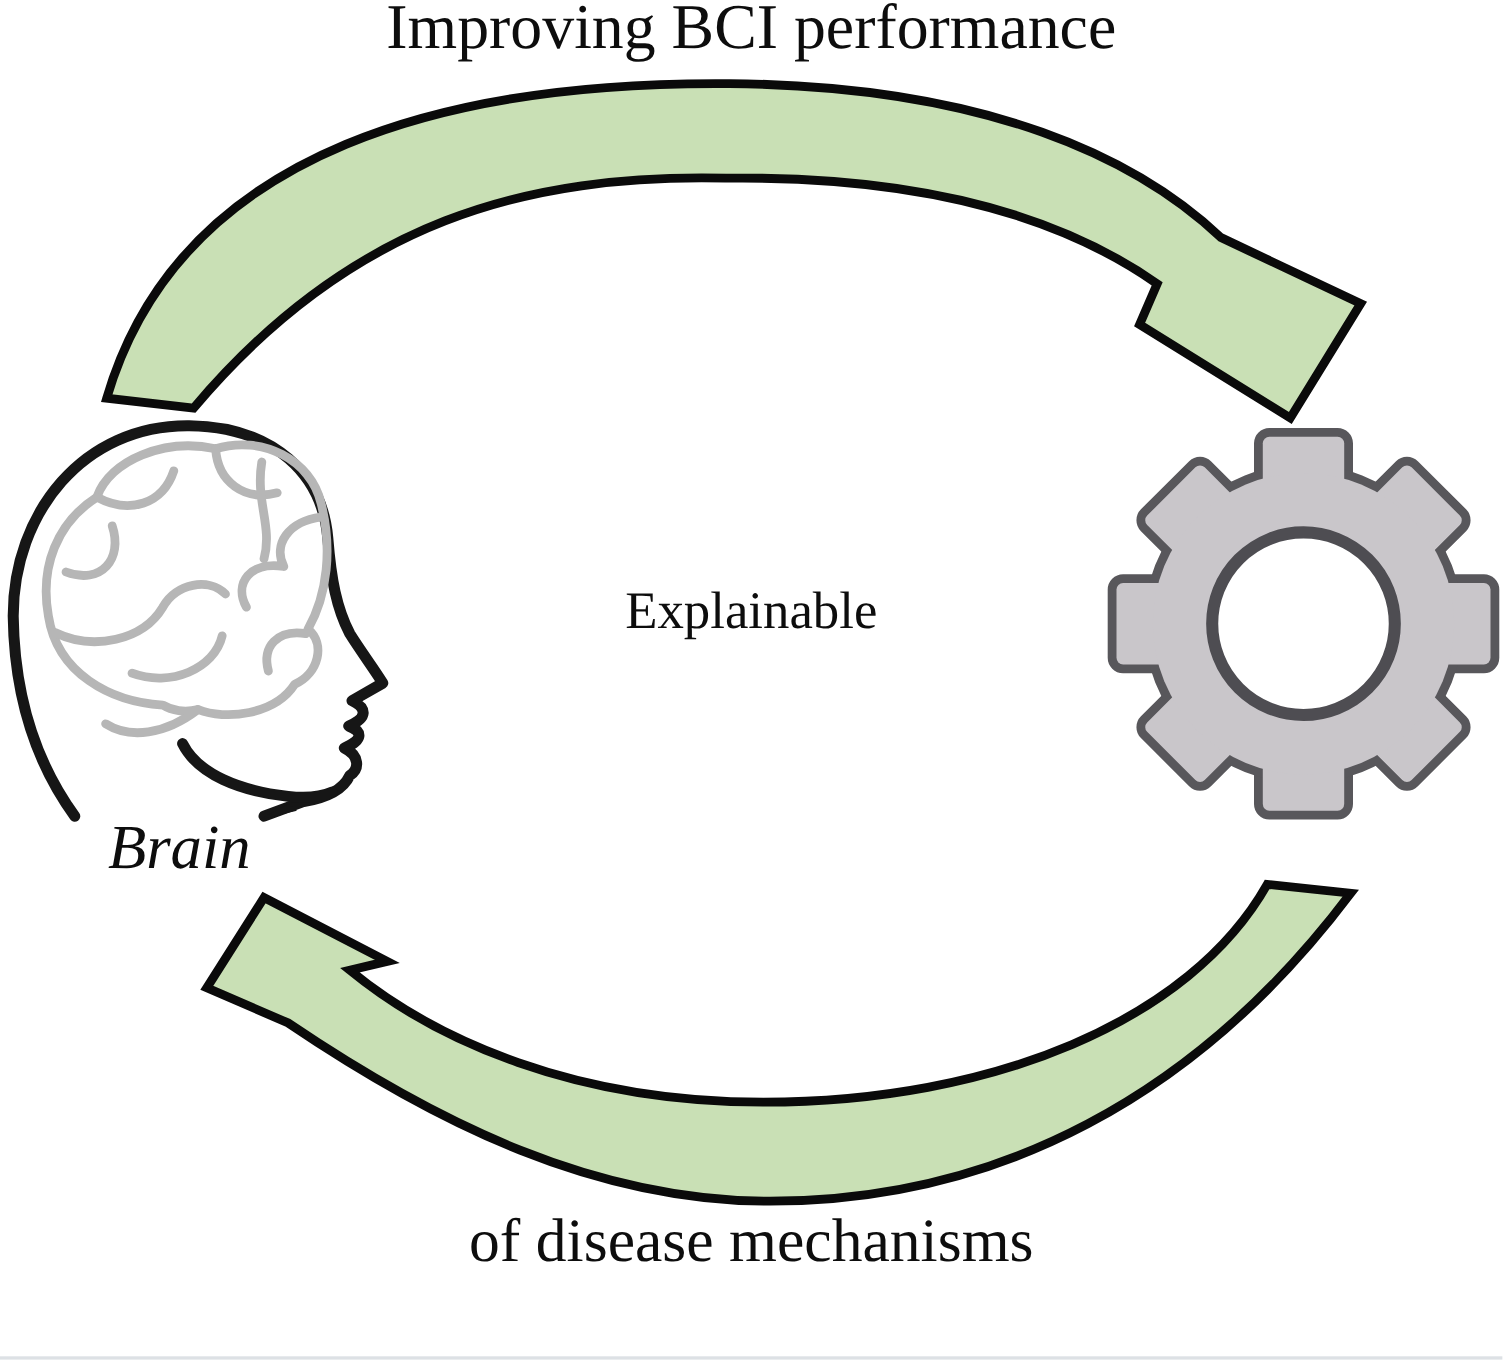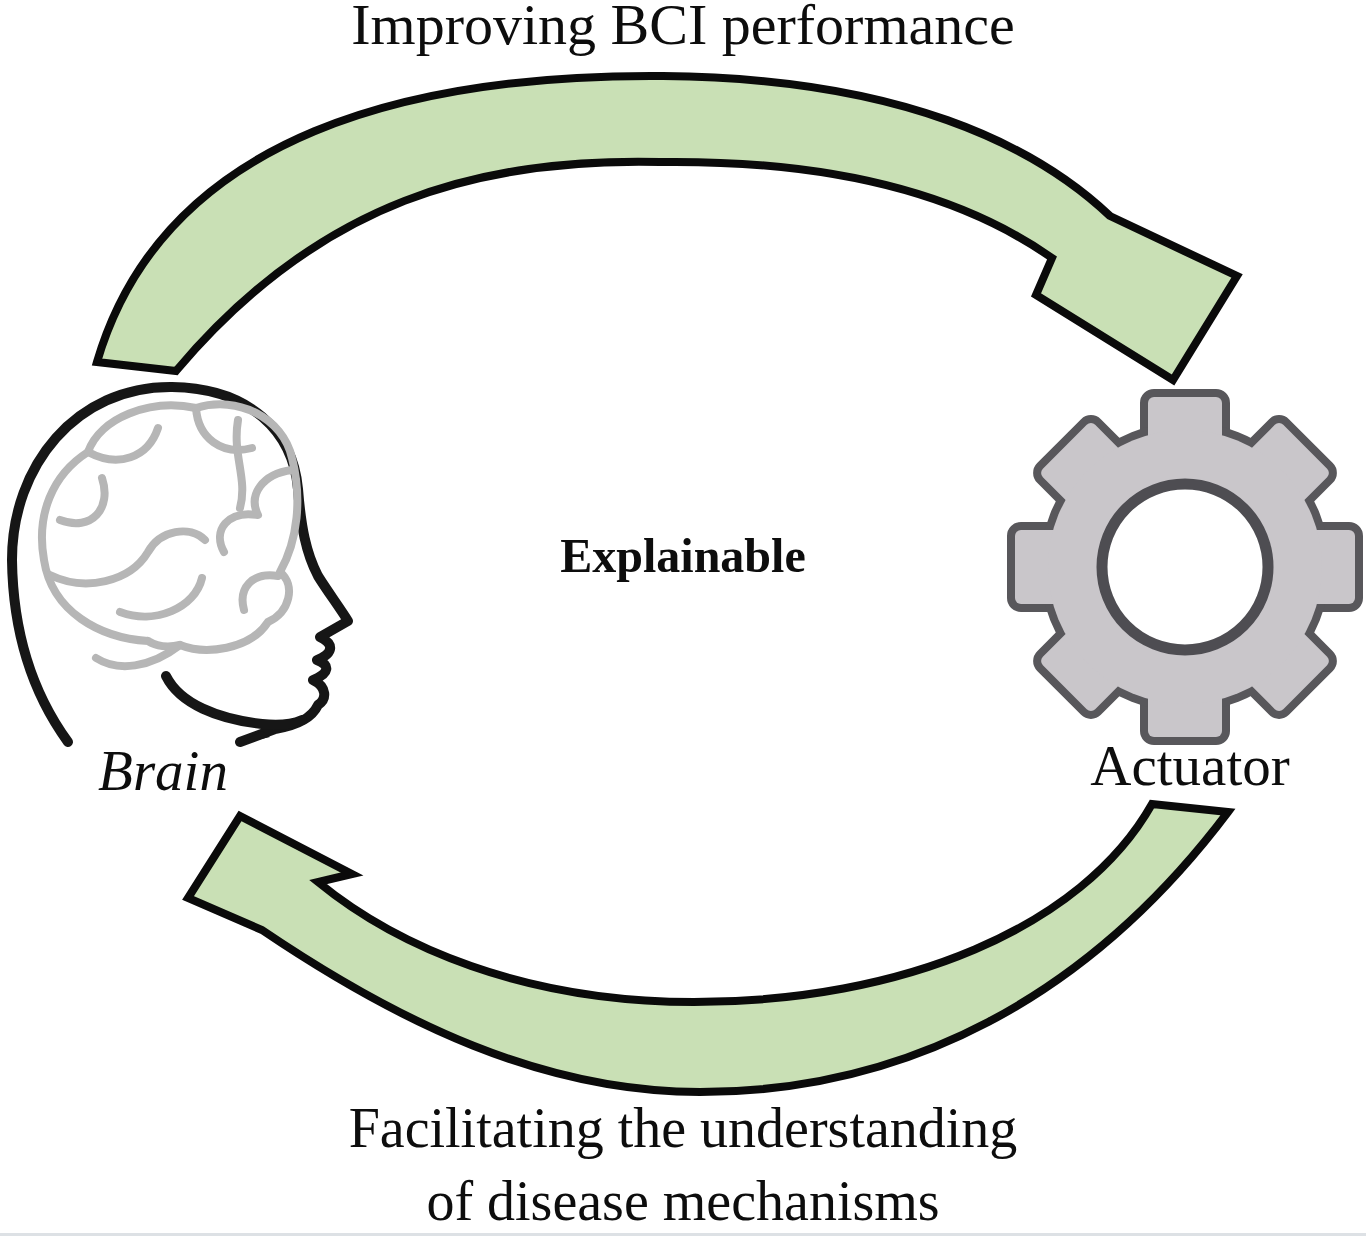--- a/index.html
+++ b/index.html
@@ -17,7 +17,7 @@
 
   .label { position:absolute; text-align:center; white-space:nowrap; }
   .top-label    { left:0; right:0; top:-6px;  font-size:58px; line-height:62px; }
-  .center-label { left:0; right:0; top:525px; font-size:48px; line-height:62px; font-weight:bold; }
+  .center-label { left:0; right:0; top:525px; font-size:48px; line-height:62px; font-weight:normal; }
   .brain-label    { left:63px;  width:200px; top:741px; font-size:57px; line-height:60px;font-style:italic; }
   .actuator-label { left:1090px; width:200px; top:736px; font-size:57px; line-height:60px; }
   .bottom-label { left:0; right:0; top:1092px; font-size:56px; line-height:73px; }

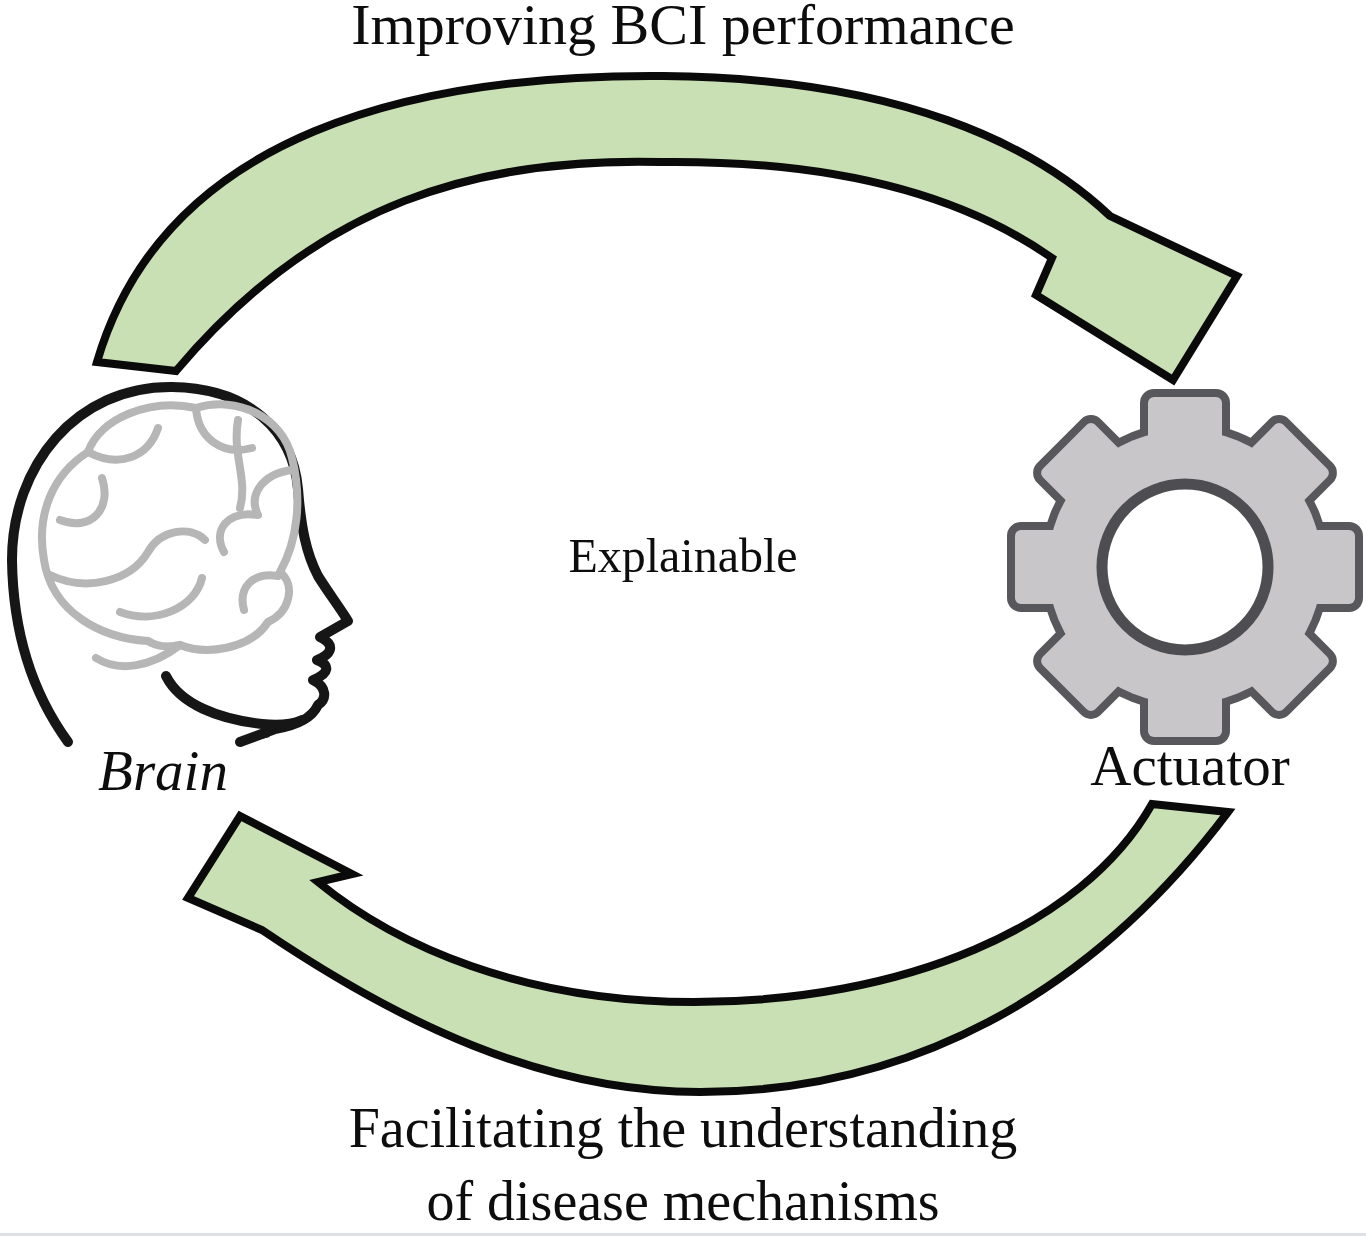--- a/index.html
+++ b/index.html
@@ -136,7 +136,6 @@
 
   <div class="label brain-label">Brain</div>
 
-  <div class="label actuator-label">Actuator</div>
 
   <div class="label bottom-label">
     <div>Facilitating the understanding</div>

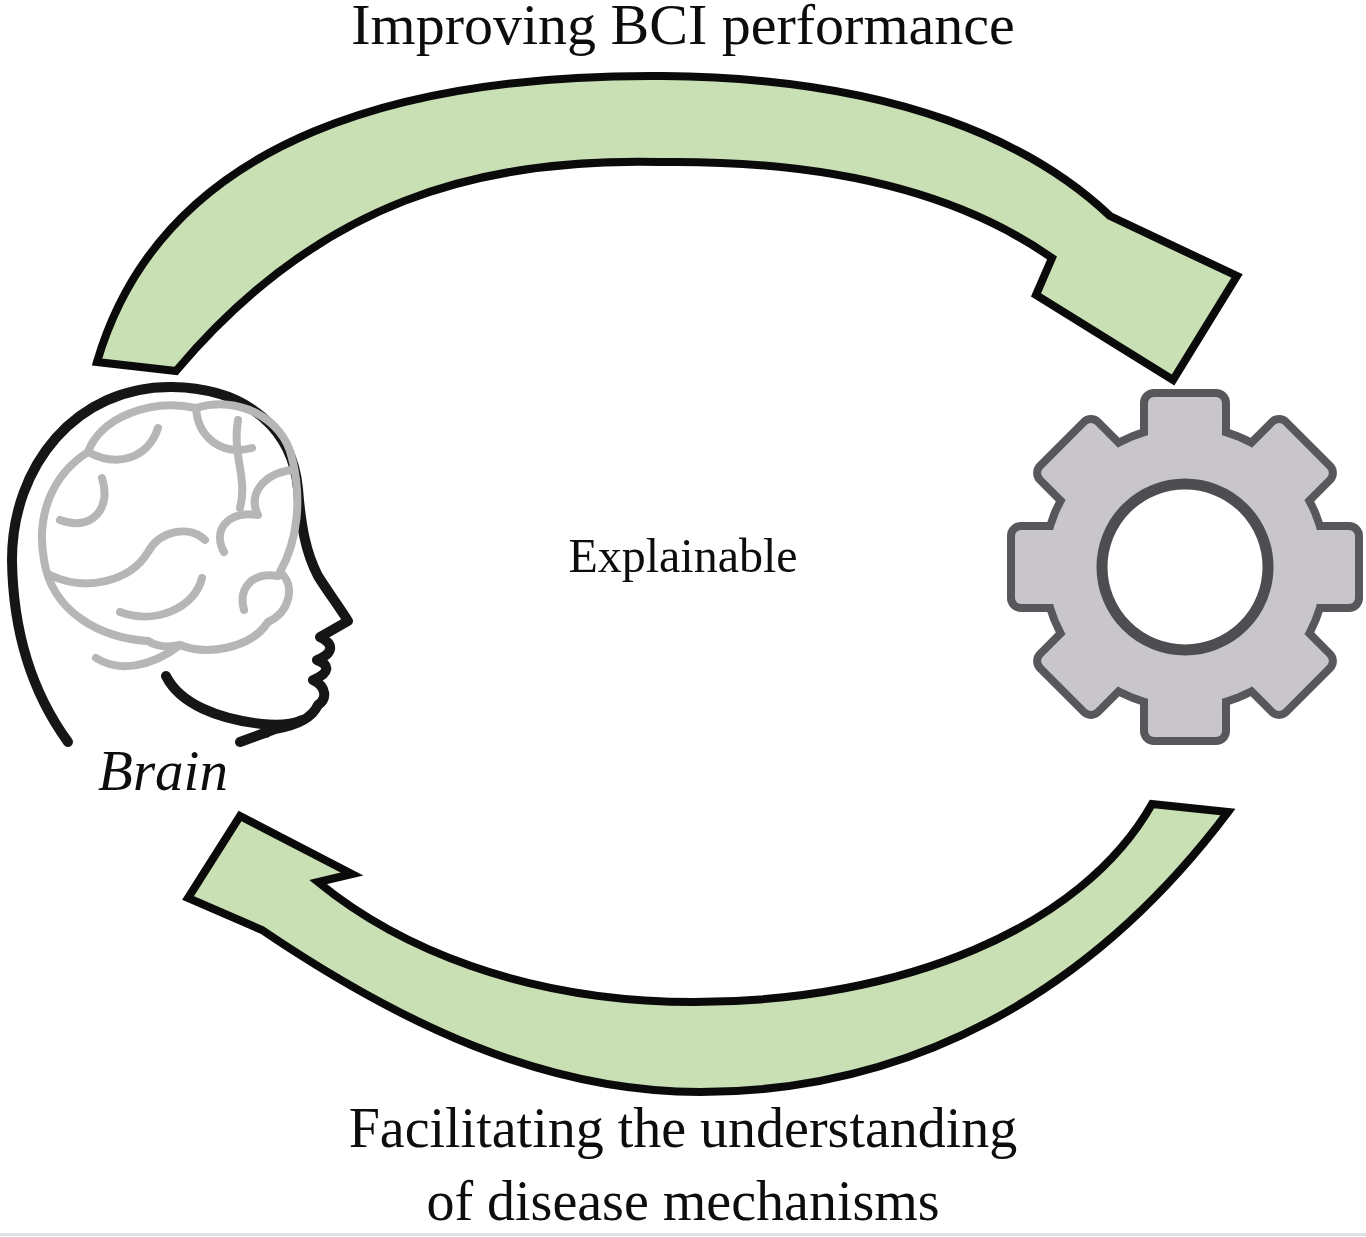--- a/index.html
+++ b/index.html
@@ -138,7 +138,6 @@
 
 
   <div class="label bottom-label">
-    <div>Facilitating the understanding</div>
     <div>of disease mechanisms</div>
   </div>
 

